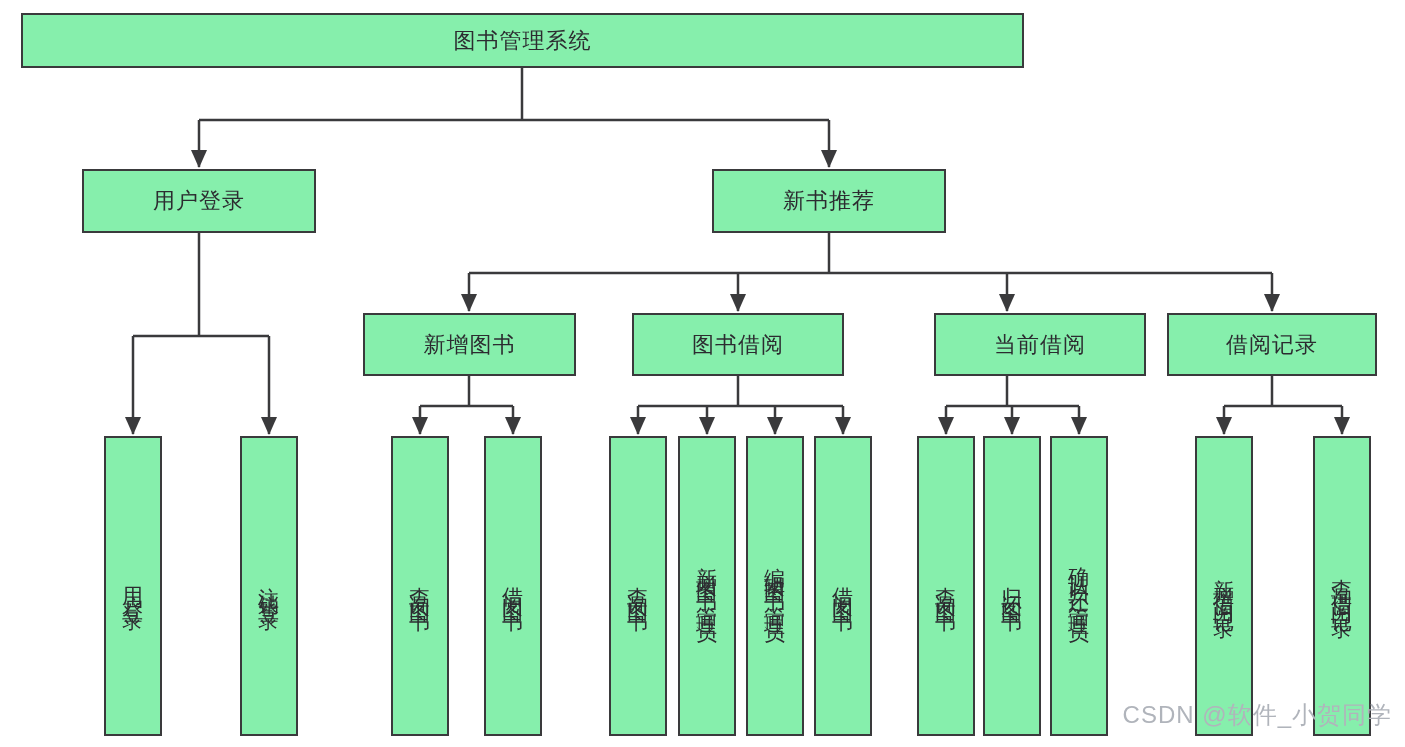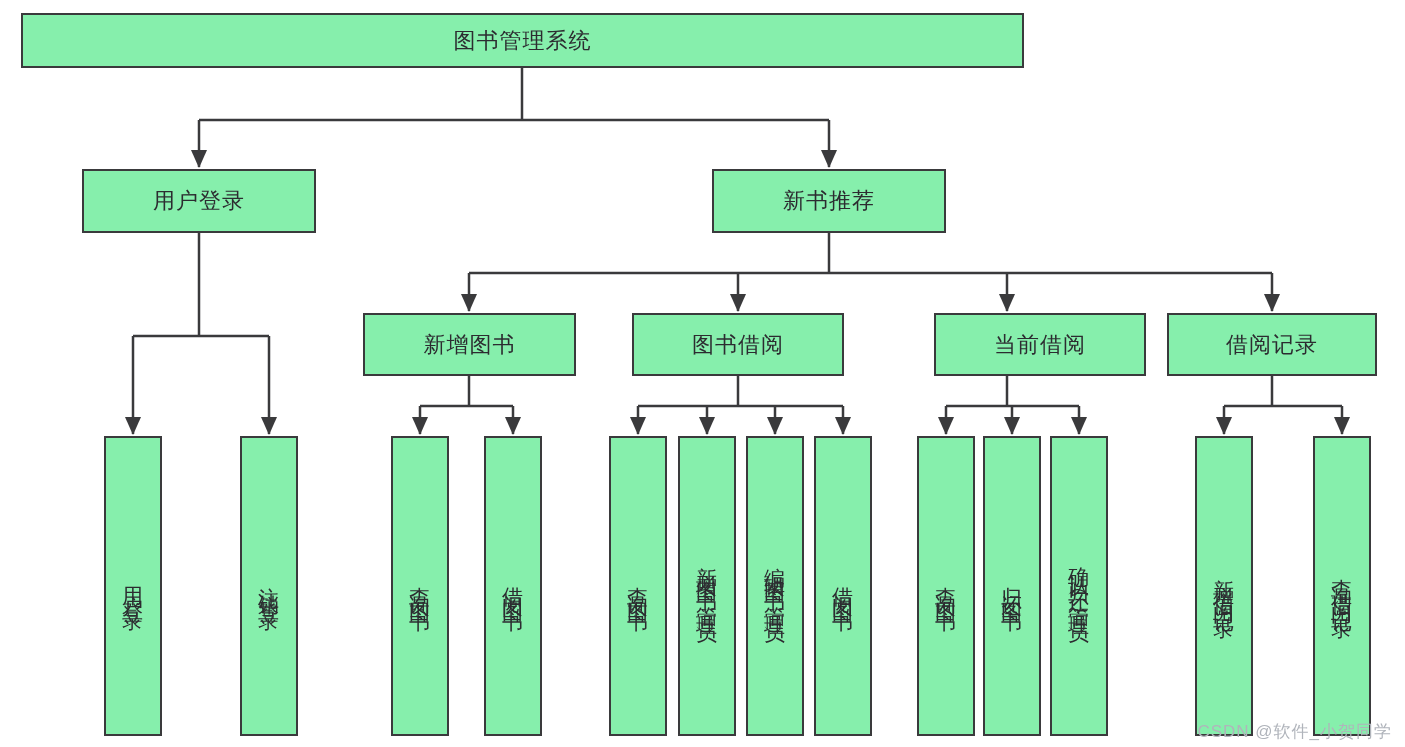--- a/index.html
+++ b/index.html
@@ -69,8 +69,8 @@
   .watermark {
     position: absolute;
     right: 13px;
-    bottom: 4px;
-    font-size: 17px;
+    bottom: 16px;
+    font-size: 24px;
     color: #b0b4bb;
     letter-spacing: 1px;
     z-index: 3;

